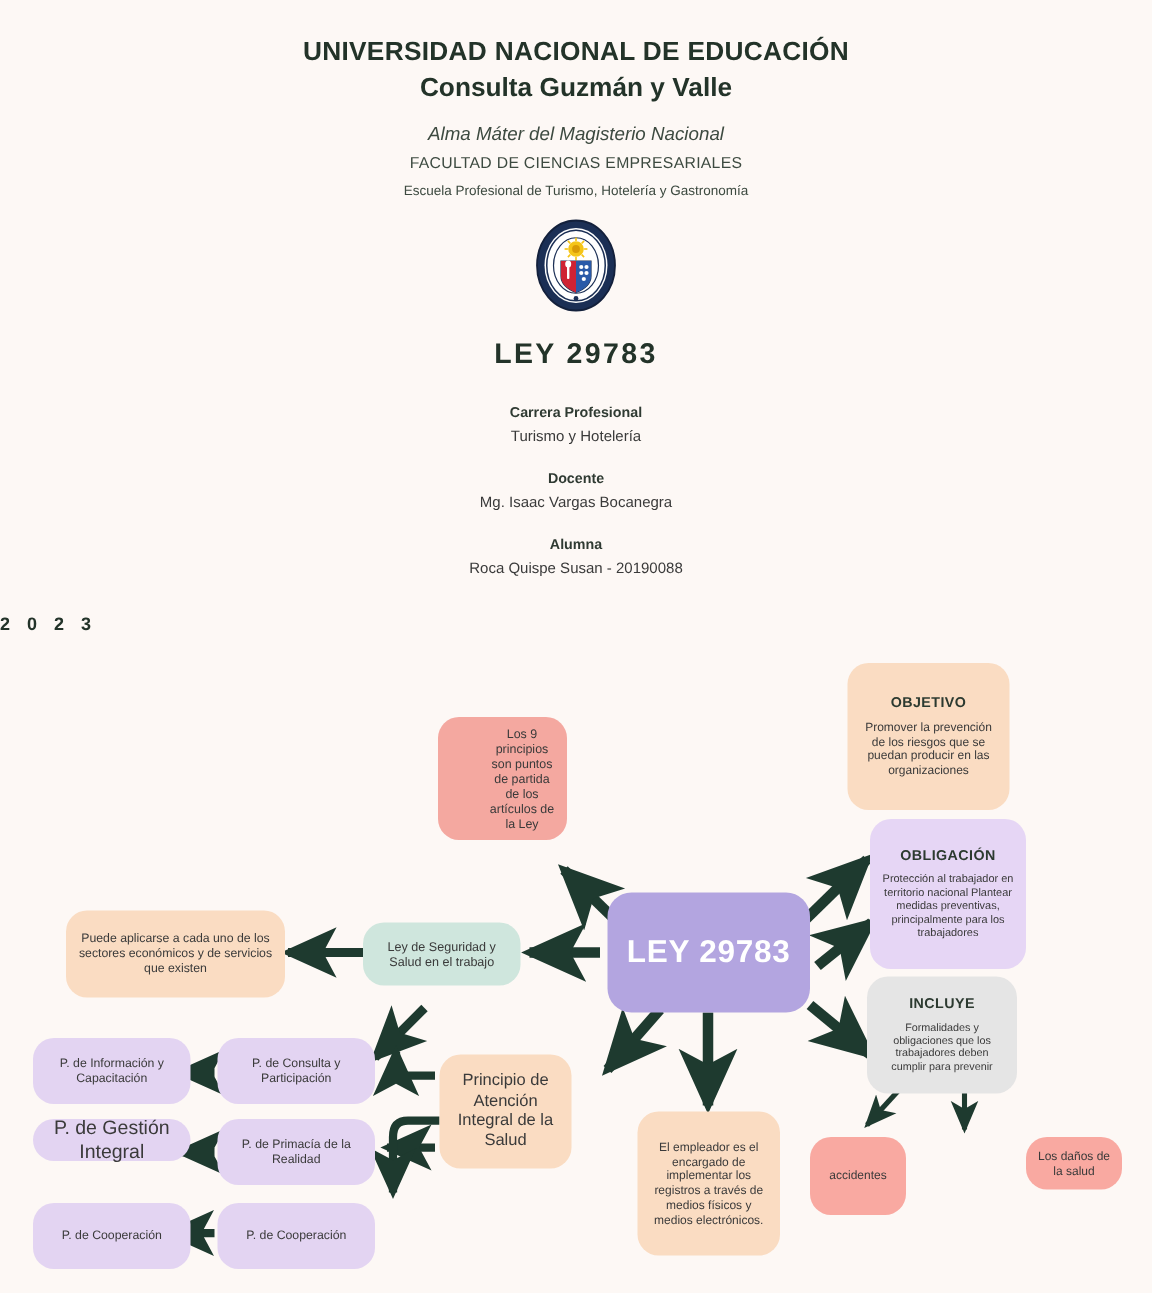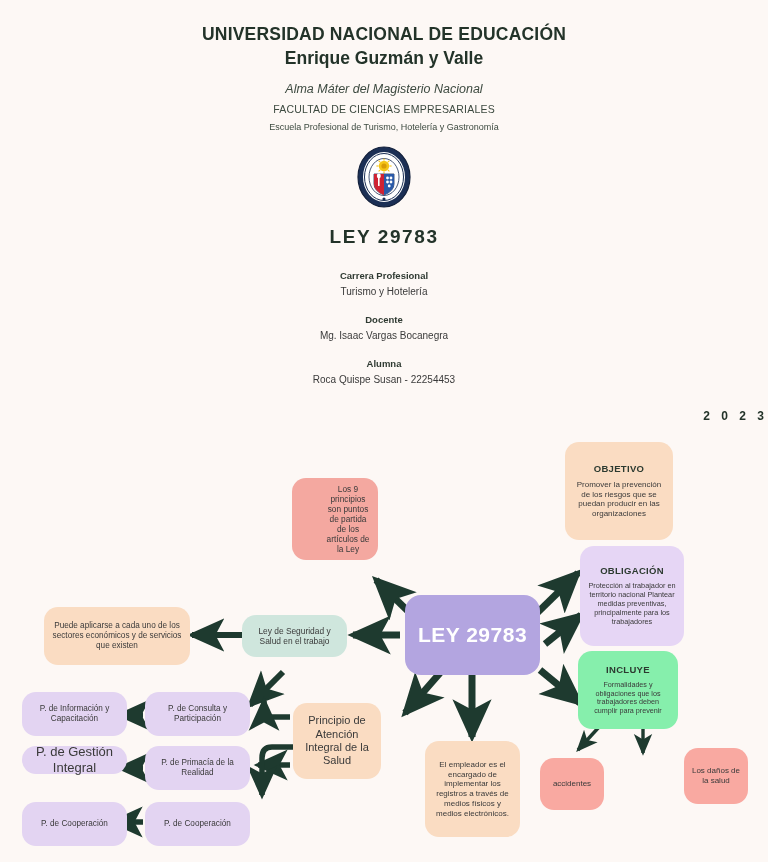--- a/index.html
+++ b/index.html
@@ -97,7 +97,7 @@
 
   <div class="header">
     <div class="uni-line1">UNIVERSIDAD NACIONAL DE EDUCACIÓN</div>
-    <div class="uni-line2">Enrique Guzmán y Valle</div>
+    <div class="uni-line2">Consulta Guzmán y Valle</div>
     <div class="alma">Alma Máter del Magisterio Nacional</div>
     <div class="facultad">FACULTAD DE CIENCIAS EMPRESARIALES</div>
     <div class="escuela">Escuela Profesional de Turismo, Hotelería y Gastronomía</div>

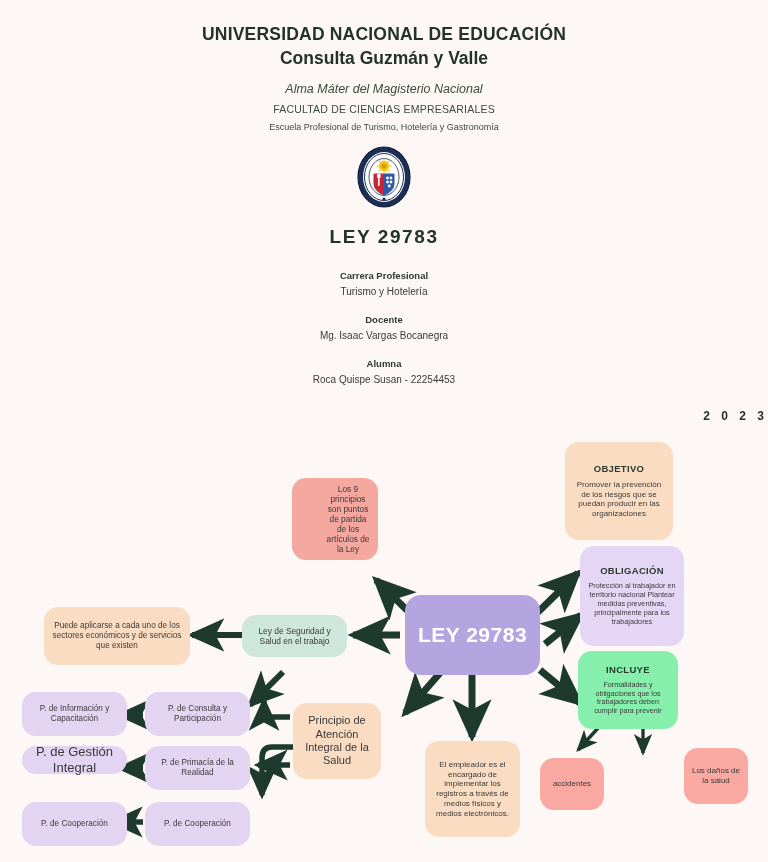--- a/index.html
+++ b/index.html
@@ -154,7 +154,7 @@
     </div>
     <div class="meta-group">
       <div class="meta-label">Alumna</div>
-      <div class="meta-value">Roca Quispe Susan - 22254453</div>
+      <div class="meta-value">Roca Quispe Susan - 20190088</div>
     </div>
   </div>
 

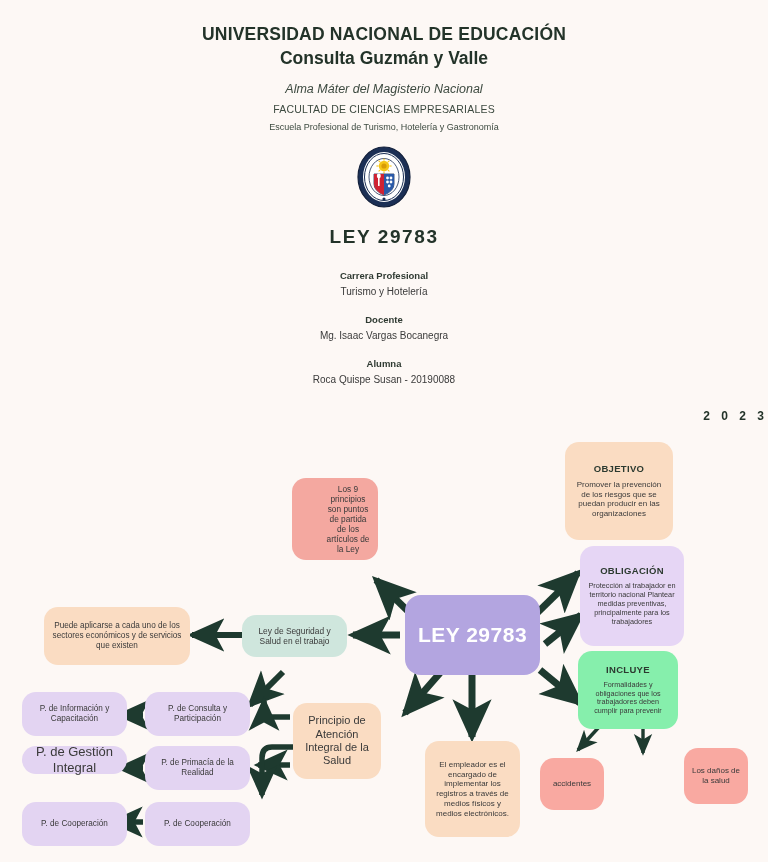--- a/index.html
+++ b/index.html
@@ -49,7 +49,7 @@
   .meta-label { font-size: 9.5px; font-weight: bold; color: #2f3a32; }
   .meta-value { font-size: 10px; color: #3a3a3a; margin-top: 5px; }
   .year {
-    text-align: right; margin-top: 24px;
+    text-align: left; margin-top: 24px;
     font-size: 12px; font-weight: bold; color: #233329; letter-spacing: 4px;
   }
 

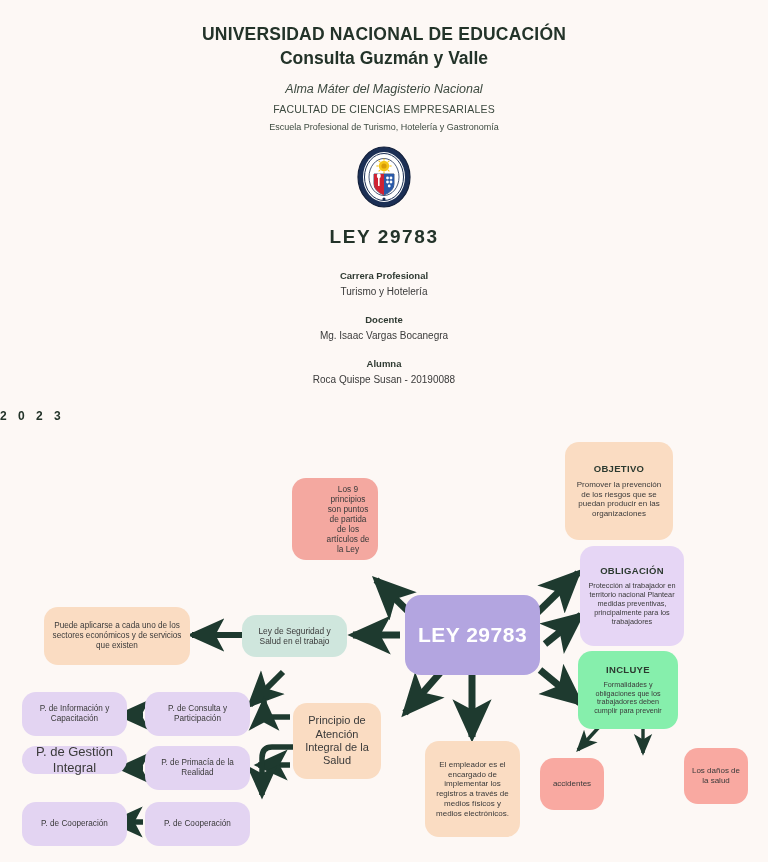--- a/index.html
+++ b/index.html
@@ -81,7 +81,7 @@
   .c-peach    { background: #fadcc2; }
   .c-lav      { background: #e6d6f5; }
   .c-mint     { background: #cfe6dd; }
-  .c-mint2    { background: #86efac; }
+  .c-mint2    { background: #e5e5e5; }
   .c-pink     { background: #f4a8a0; }
   .c-pink2    { background: #f9a9a1; }
 

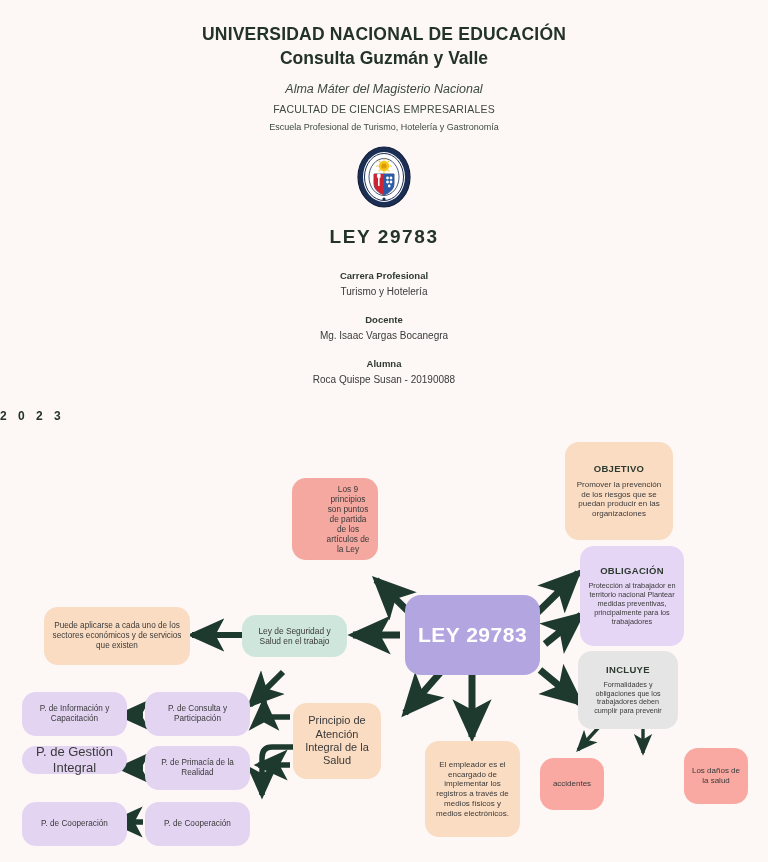--- a/index.html
+++ b/index.html
@@ -265,7 +265,7 @@
     <div class="node c-pink2" style="left:540px; top:333px; width:64px; height:52px; font-size:8px;">
       <span class="bd">accidentes</span>
     </div>
-    <div class="node c-pink2" style="left:684px; top:323px; width:64px; height:56px; font-size:8px;">
+    <div class="node c-pink2" style="left:684px; top:333px; width:64px; height:35px; font-size:8px;">
       <span class="bd">Los daños de la salud</span>
     </div>
 

